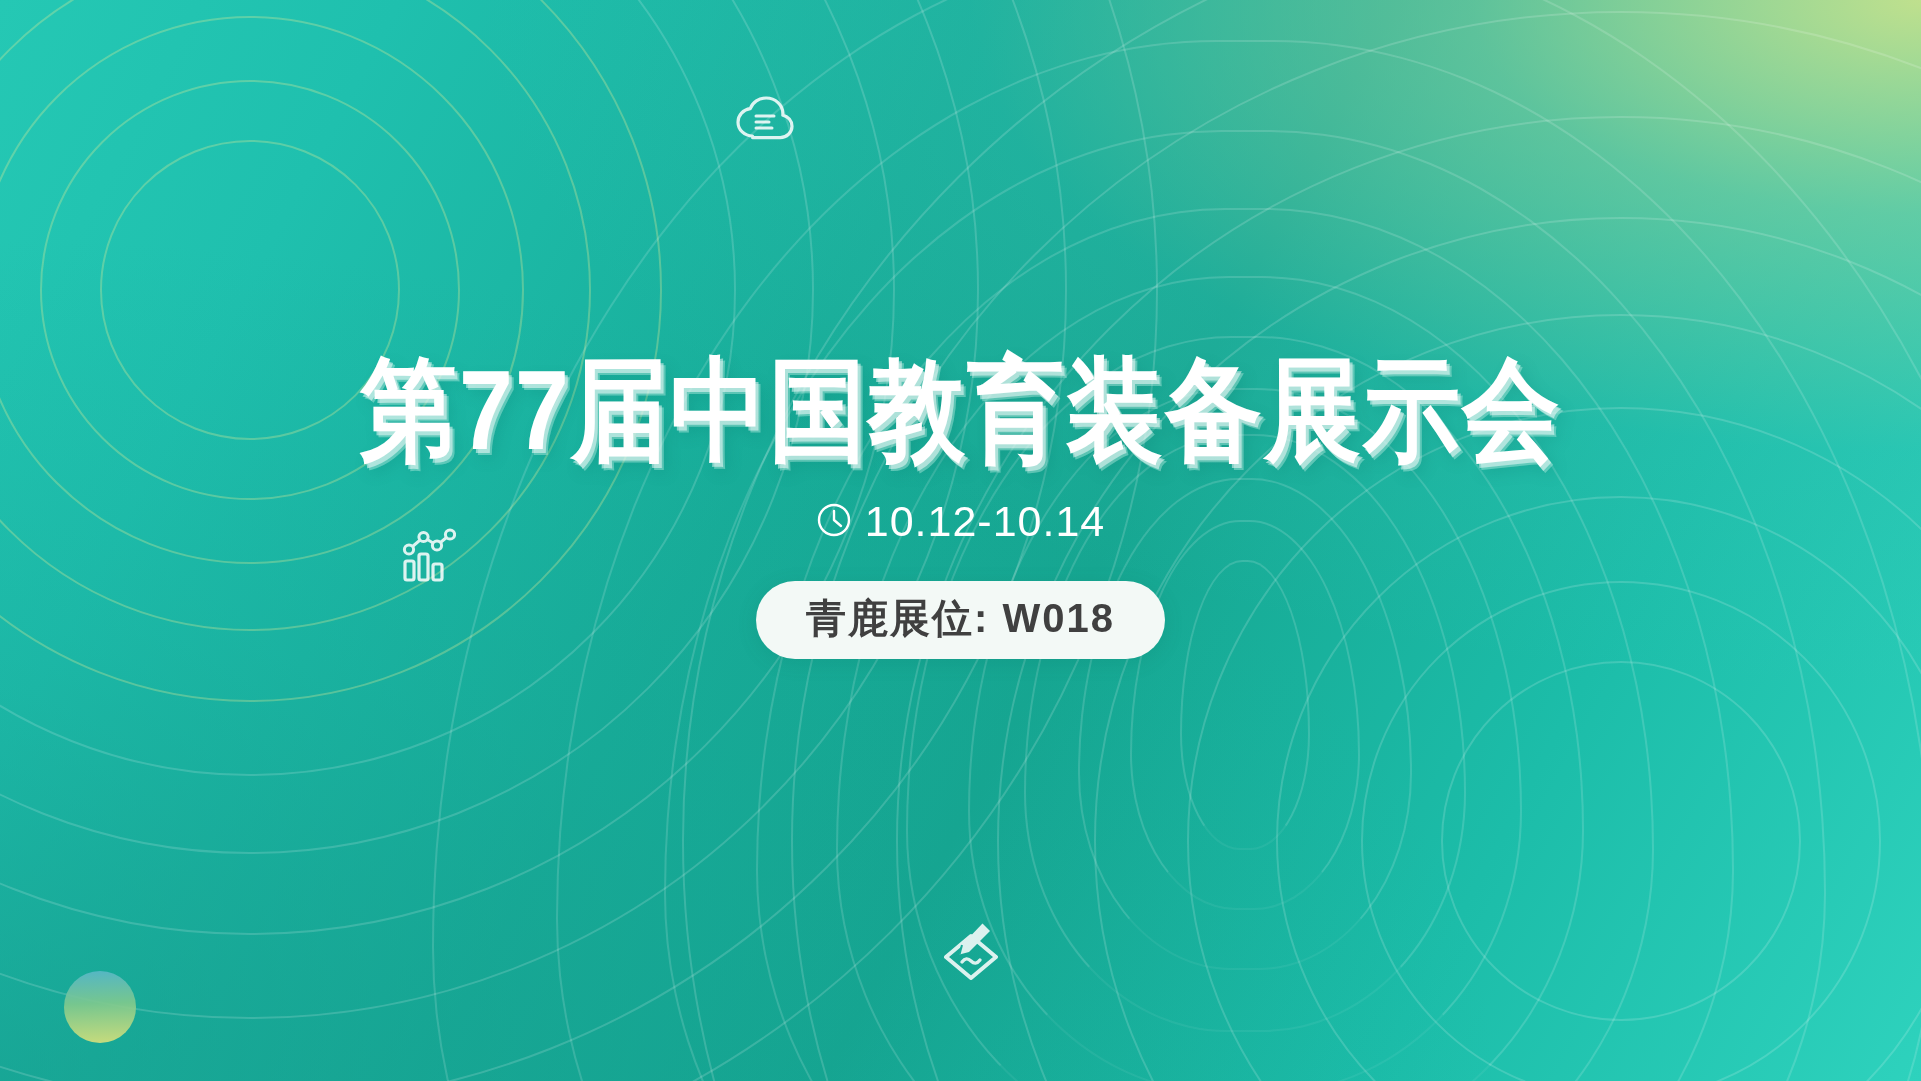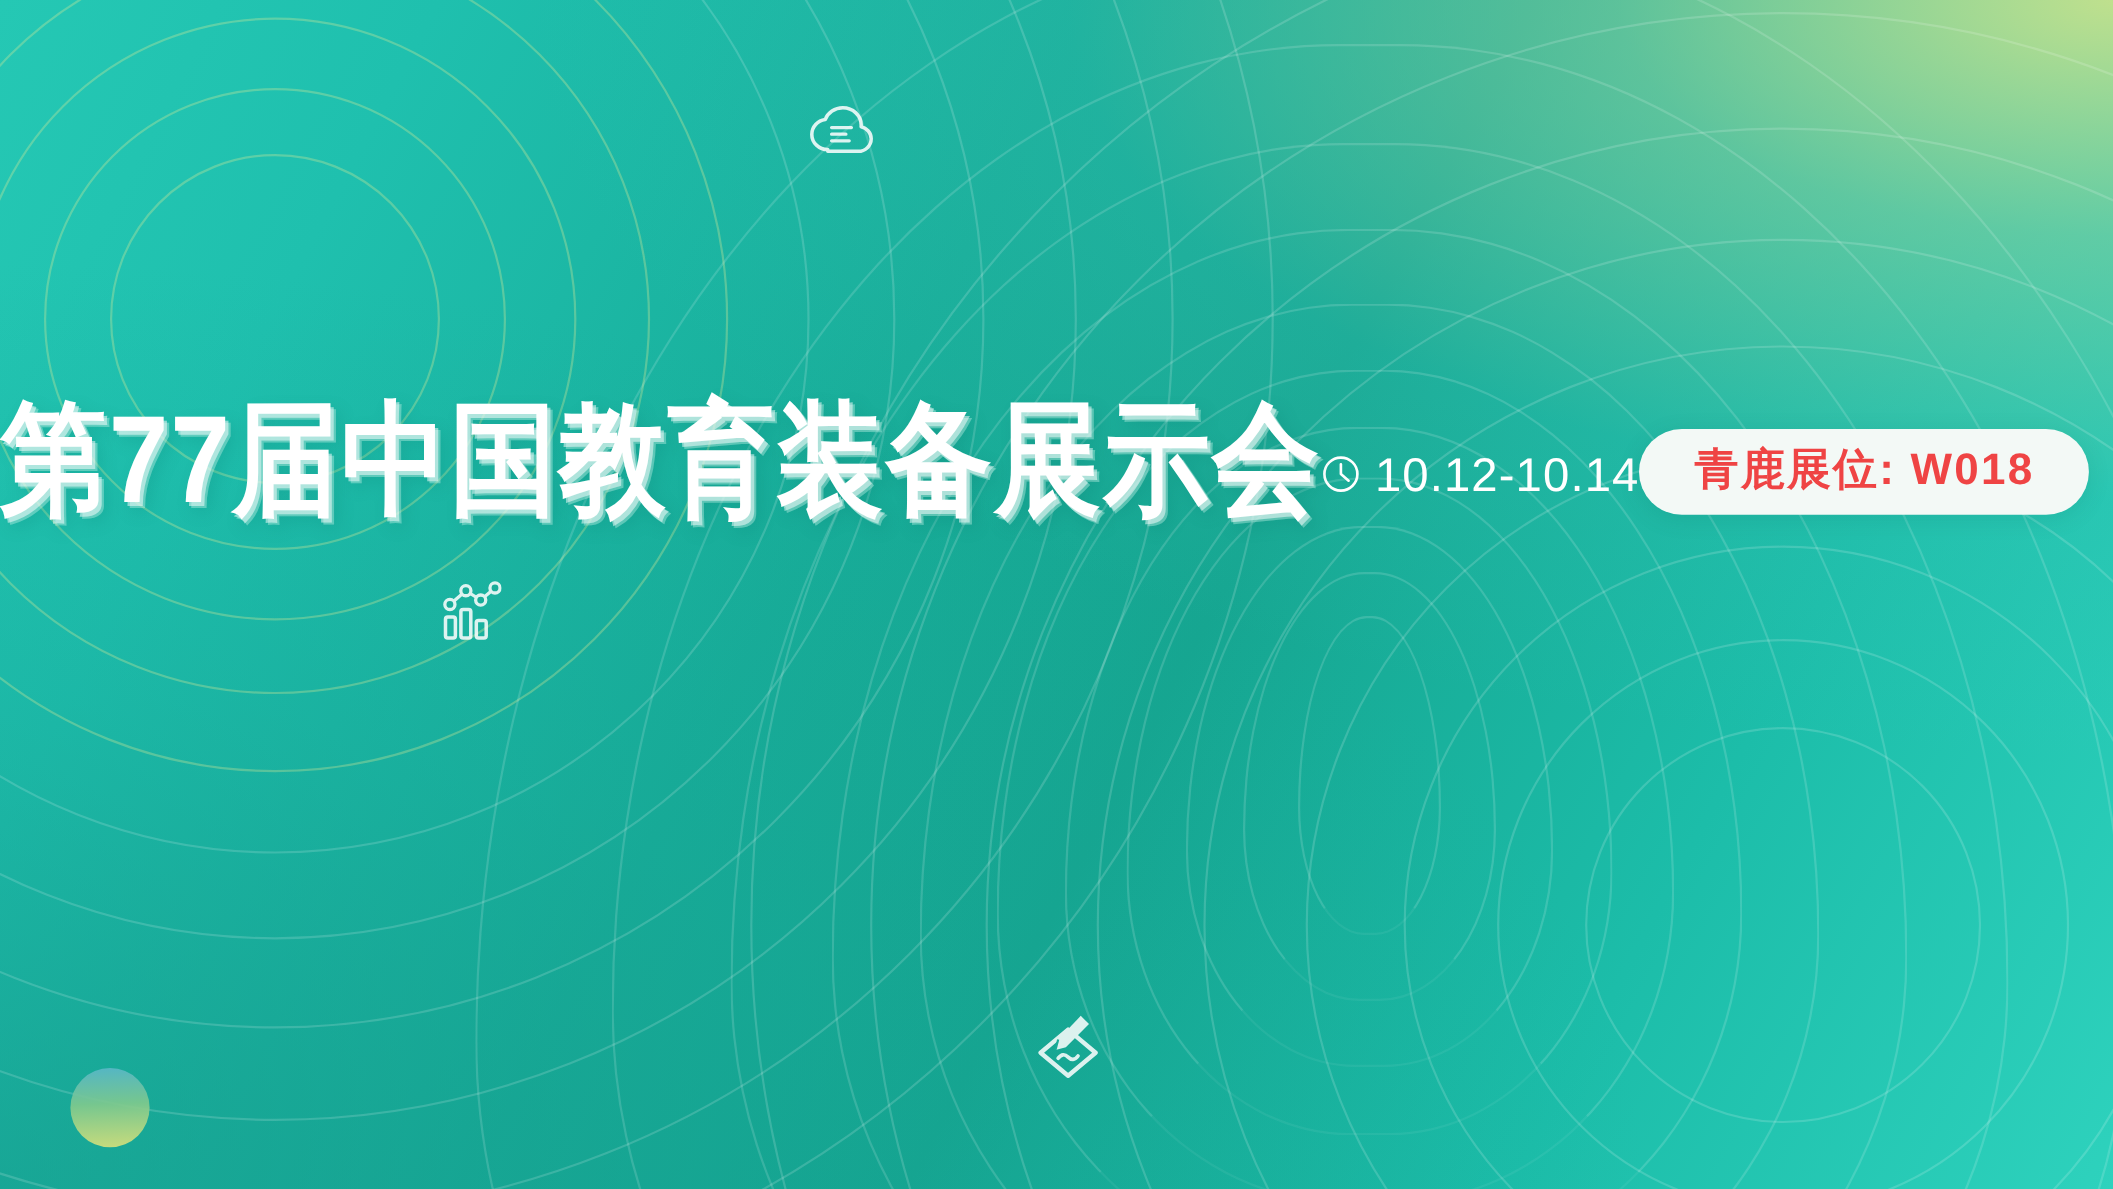--- a/index.html
+++ b/index.html
@@ -83,7 +83,7 @@
     left:0; right:0;
     top:352px;
     display:flex;
-    flex-direction:row;
+    flex-direction:column;
     align-items:center;
   }
 

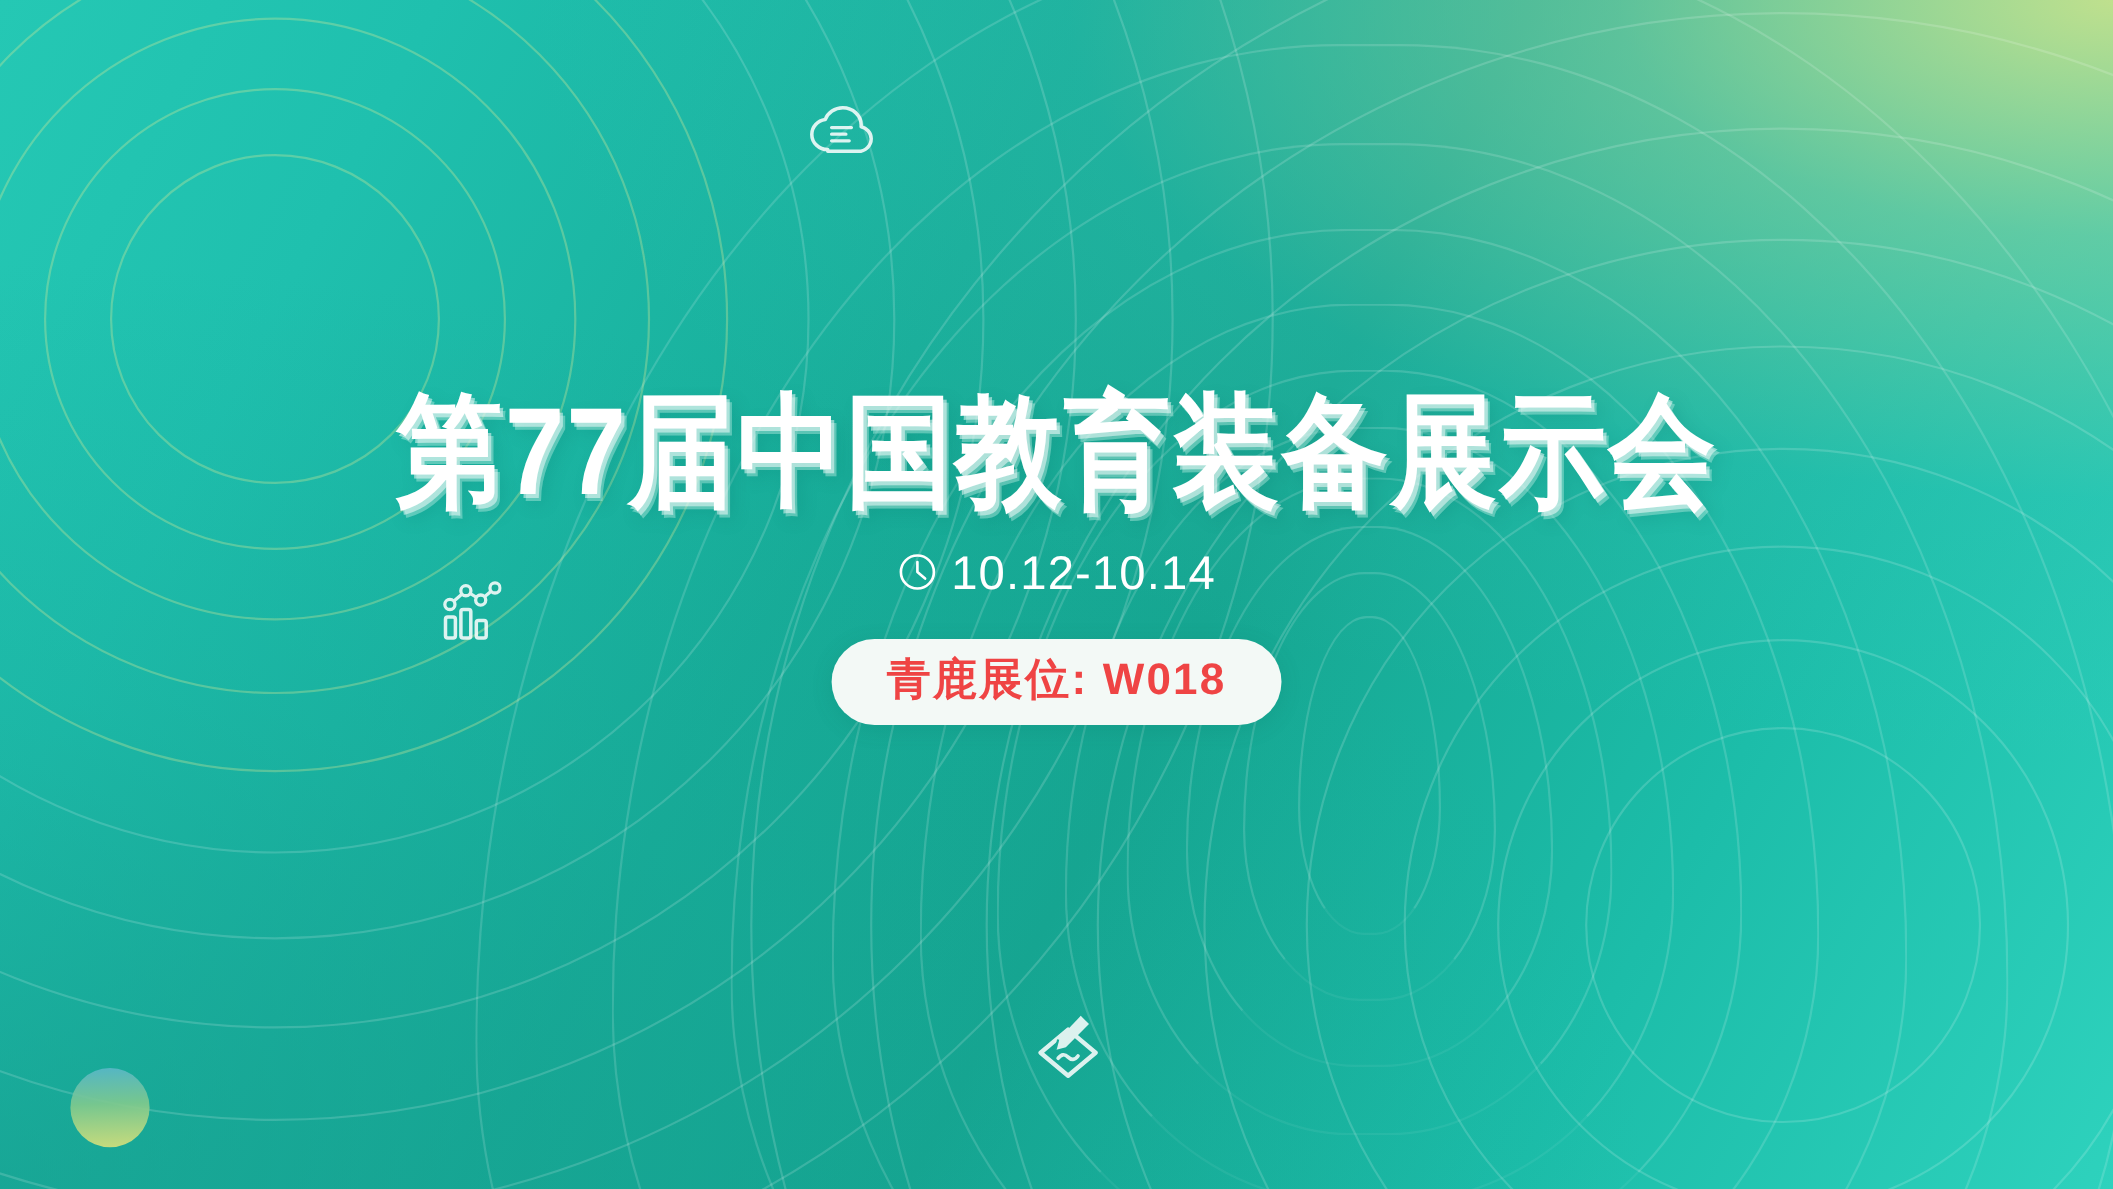--- a/index.html
+++ b/index.html
@@ -120,7 +120,7 @@
   #booth-badge {
     margin-top:38px;
     background:#f3f9f6;
-    color:#ef4444;
+    color:#404040;
     font-size:40px;
     font-weight:700;
     letter-spacing:2px;

